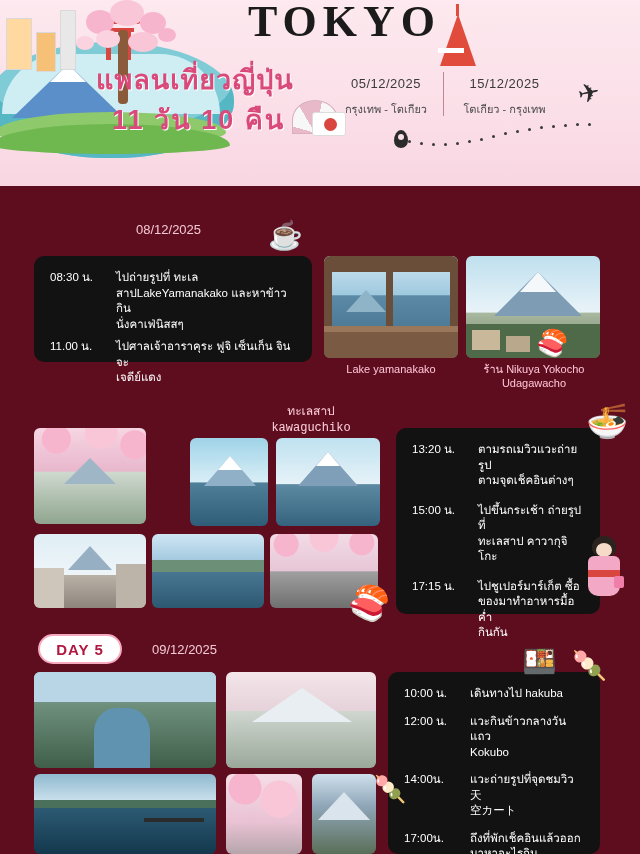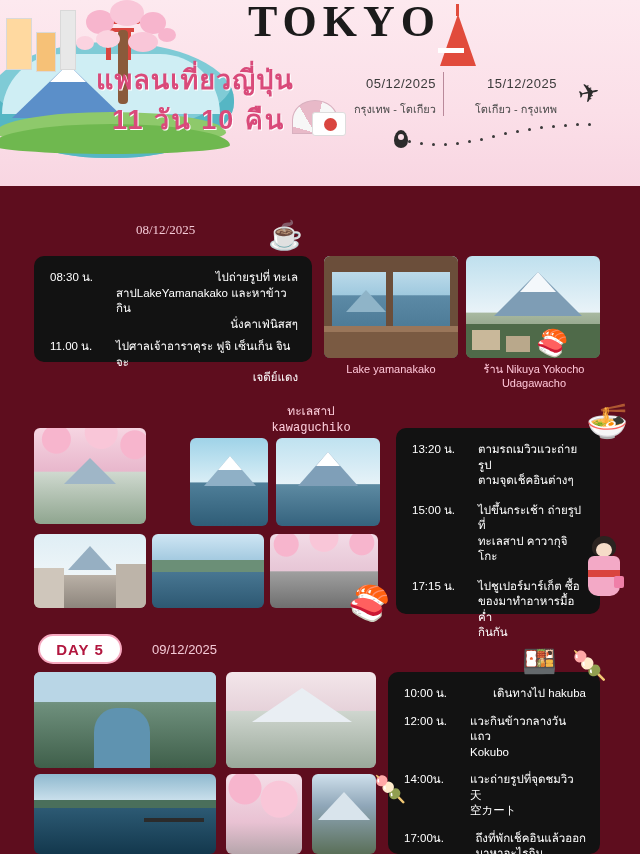--- a/index.html
+++ b/index.html
@@ -36,7 +36,7 @@
     letter-spacing: 2px;
     text-shadow: 1px 1px 0 #fff;
   }
-  .date-col { position: absolute; text-align: right; color: #3a3a3a; }
+  .date-col { position: absolute; text-align: center; color: #3a3a3a; }
   .date-col .d { font-size: 13px; letter-spacing: .5px; }
   .date-col .sub { font-size: 11px; margin-top: 9px; color: #4a4a4a; }
   .date-1 { left: 336px; top: 76px; width: 100px; }

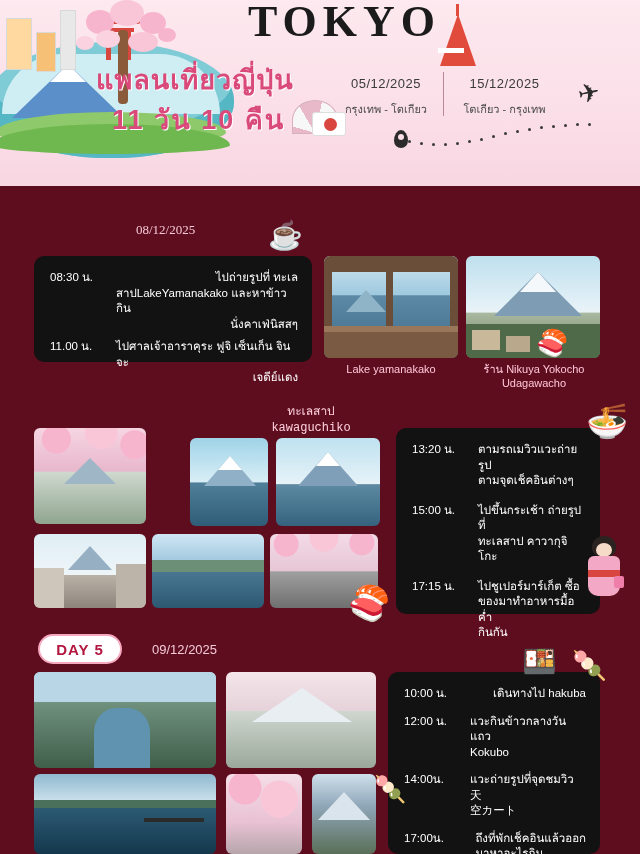--- a/index.html
+++ b/index.html
@@ -238,7 +238,7 @@
     </div>
   </div>
 
-  <div class="daydate" style="left:136px; top:222px;font-family:Liberation Serif, serif;">08/12/2025</div>
+  <div class="daydate" style="left:136px; top:222px;">08/12/2025</div>
 
   <div class="sticker" style="left:268px; top:222px;">☕</div>
 

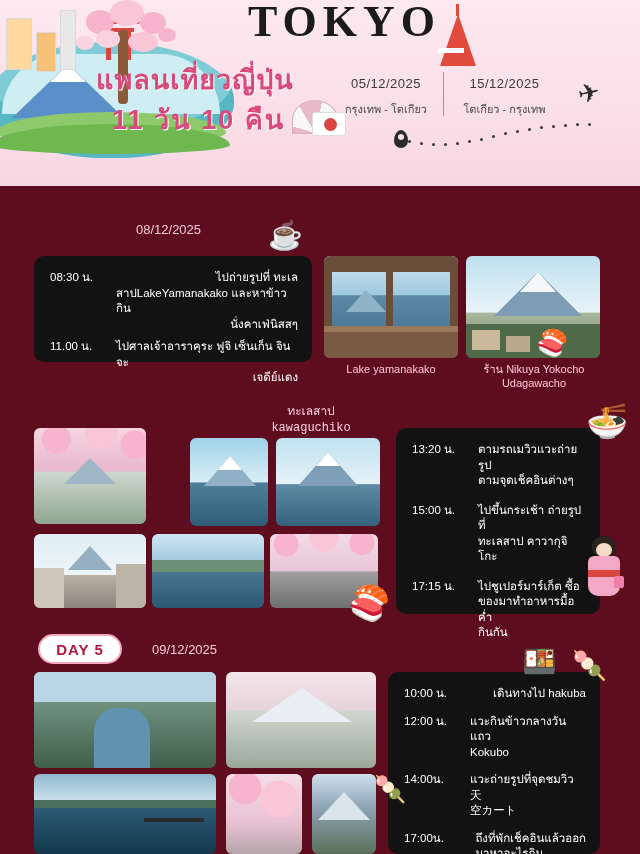--- a/index.html
+++ b/index.html
@@ -125,7 +125,7 @@
     position: absolute; background: #121212; border-radius: 10px;
     padding: 14px 14px 14px 16px;
   }
-  .row { display: flex; margin-bottom: 7px; justify-content: space-between; }
+  .row { display: flex; margin-bottom: 7px; }
   .time {
     color: #ffffff; font-size: 11.5px; width: 66px; flex: 0 0 66px;
     line-height: 1.35;

